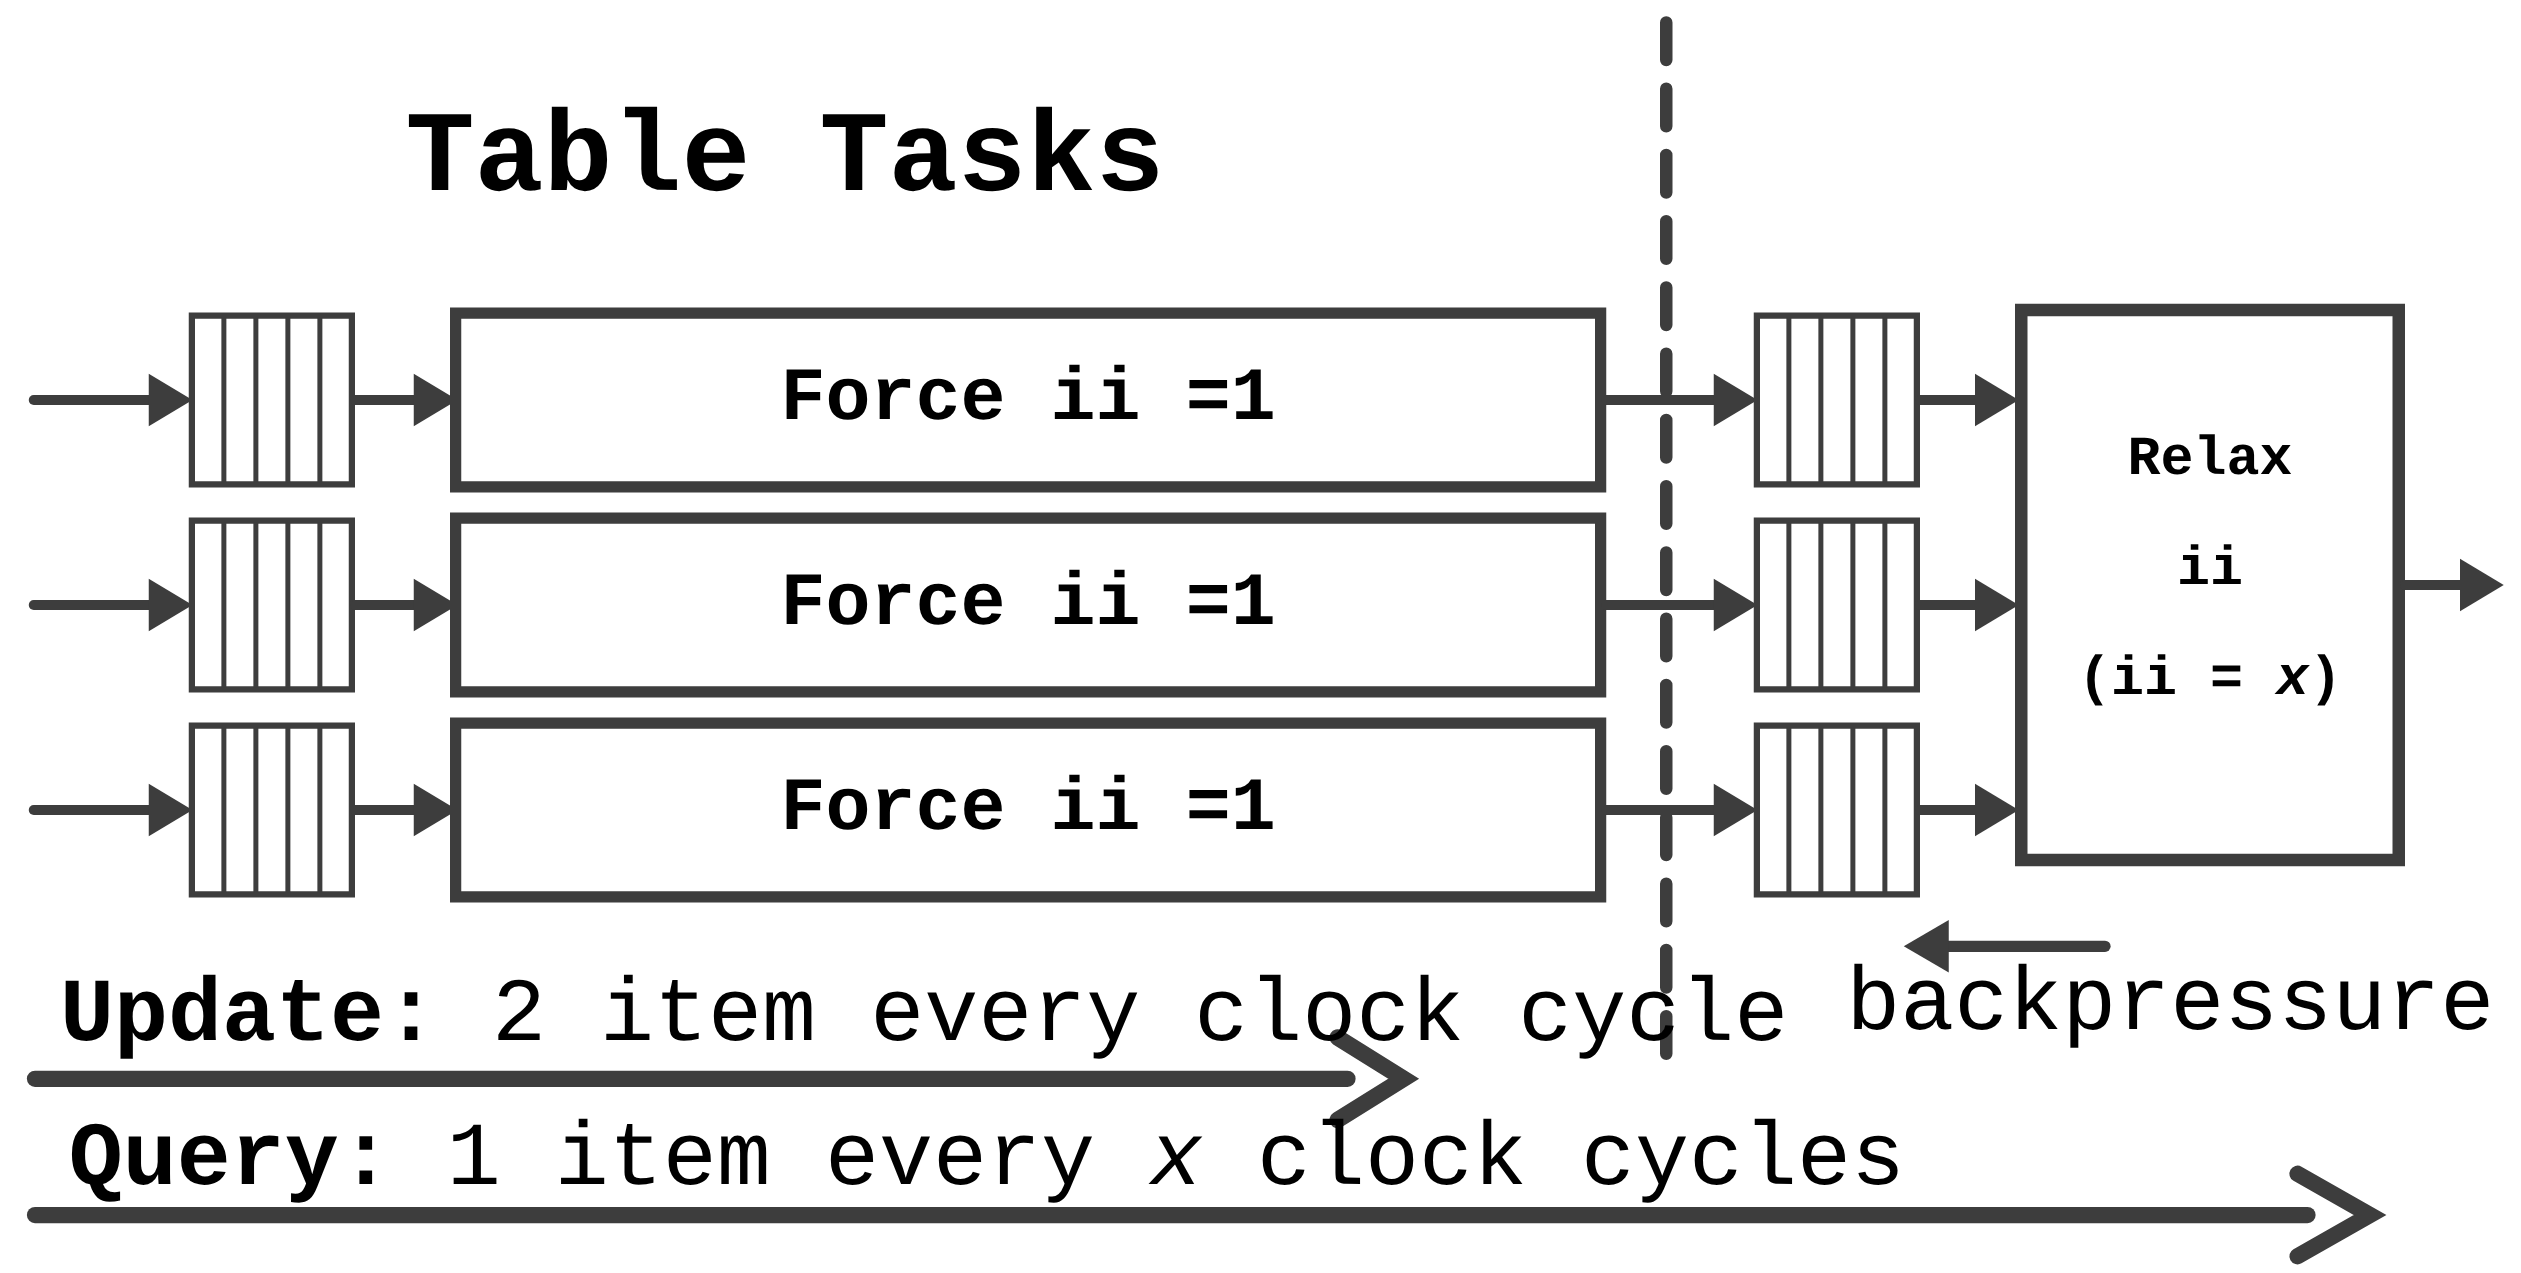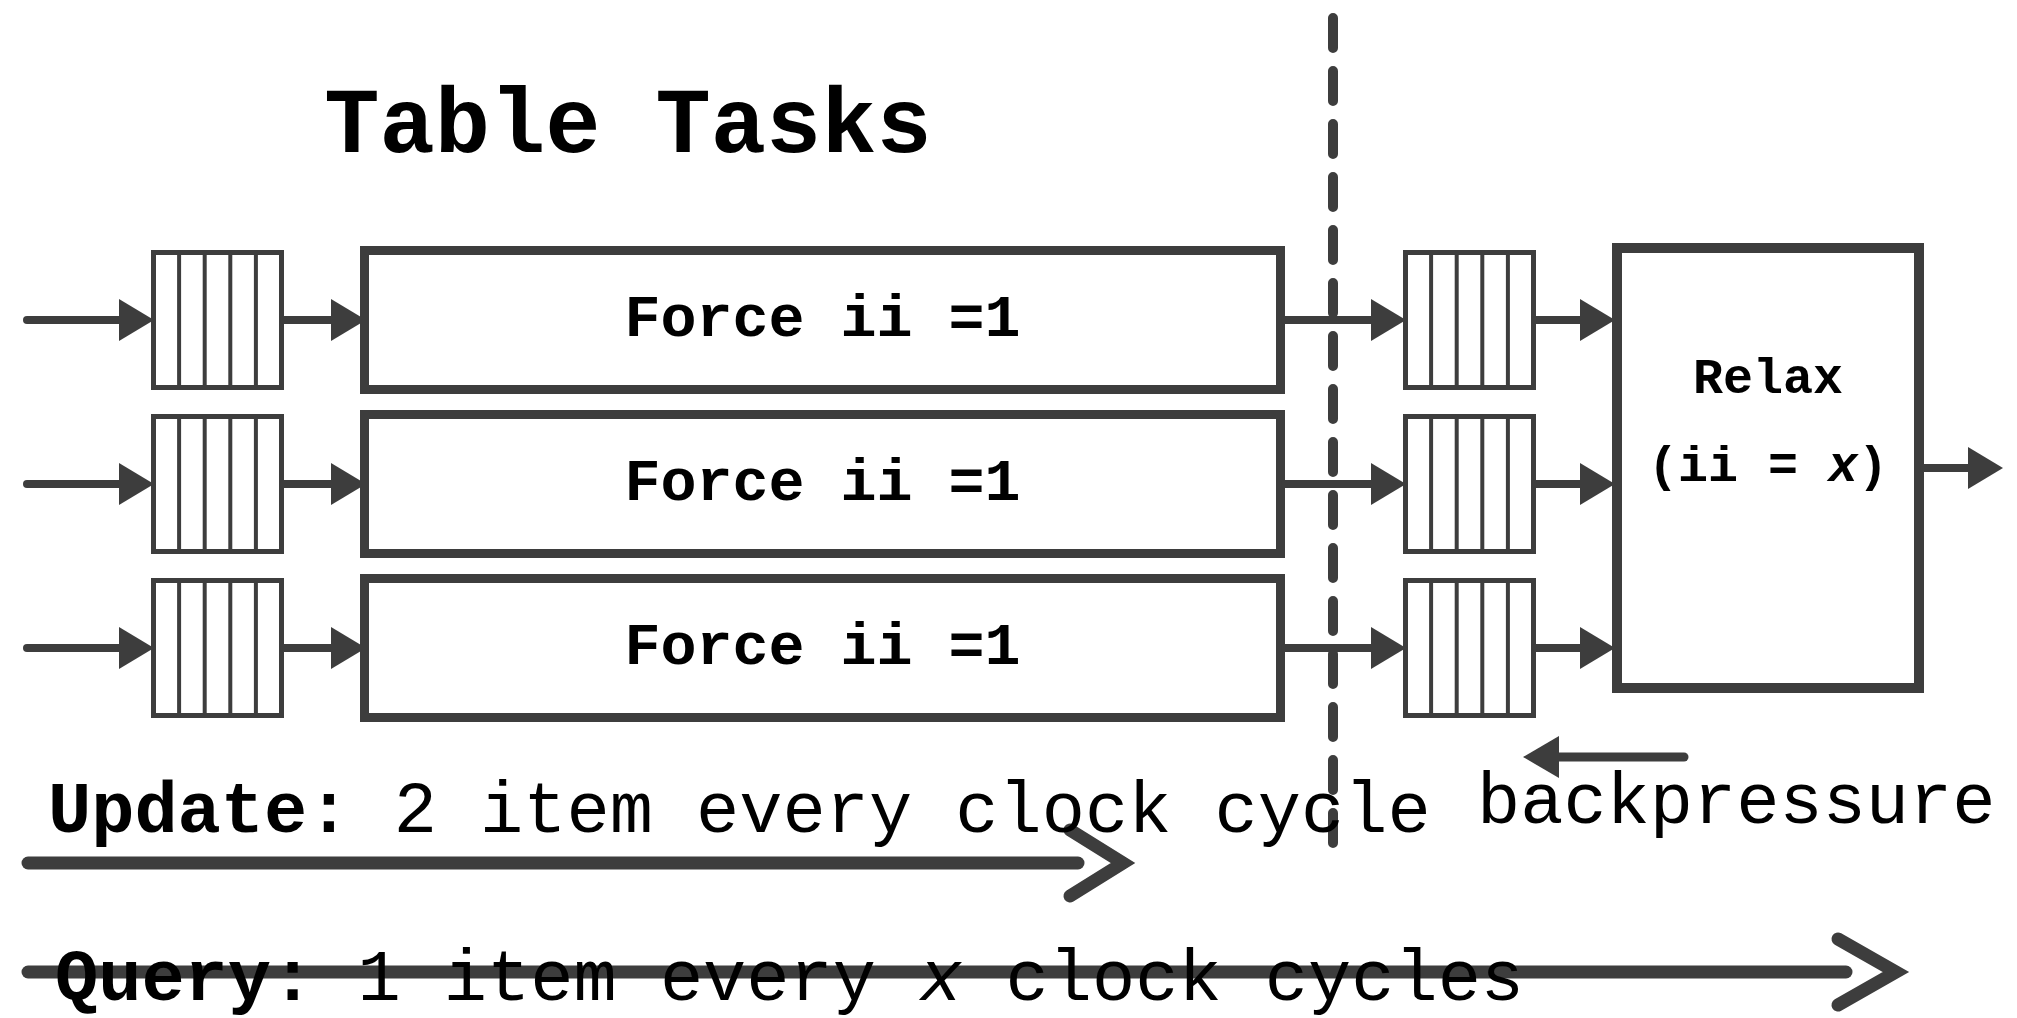--- a/index.html
+++ b/index.html
@@ -29,8 +29,8 @@
   }
   .force-label.r1{top:246px;} .force-label.r2{top:410px;} .force-label.r3{top:574px;}
   .relax-label{
-    position:absolute;left:1612px;top:336px;width:312px;
-    text-align:center;font-weight:bold;font-size:50px;line-height:88px;
+    position:absolute;left:1612px;top:324px;width:312px;
+    text-align:center;font-weight:bold;font-size:44px;line-height:88px;
   }
   .relax-label .pre{white-space:pre;}
   .bp-label{position:absolute;left:1477px;top:768px;width:410px;text-align:left;font-size:72px;line-height:1;}

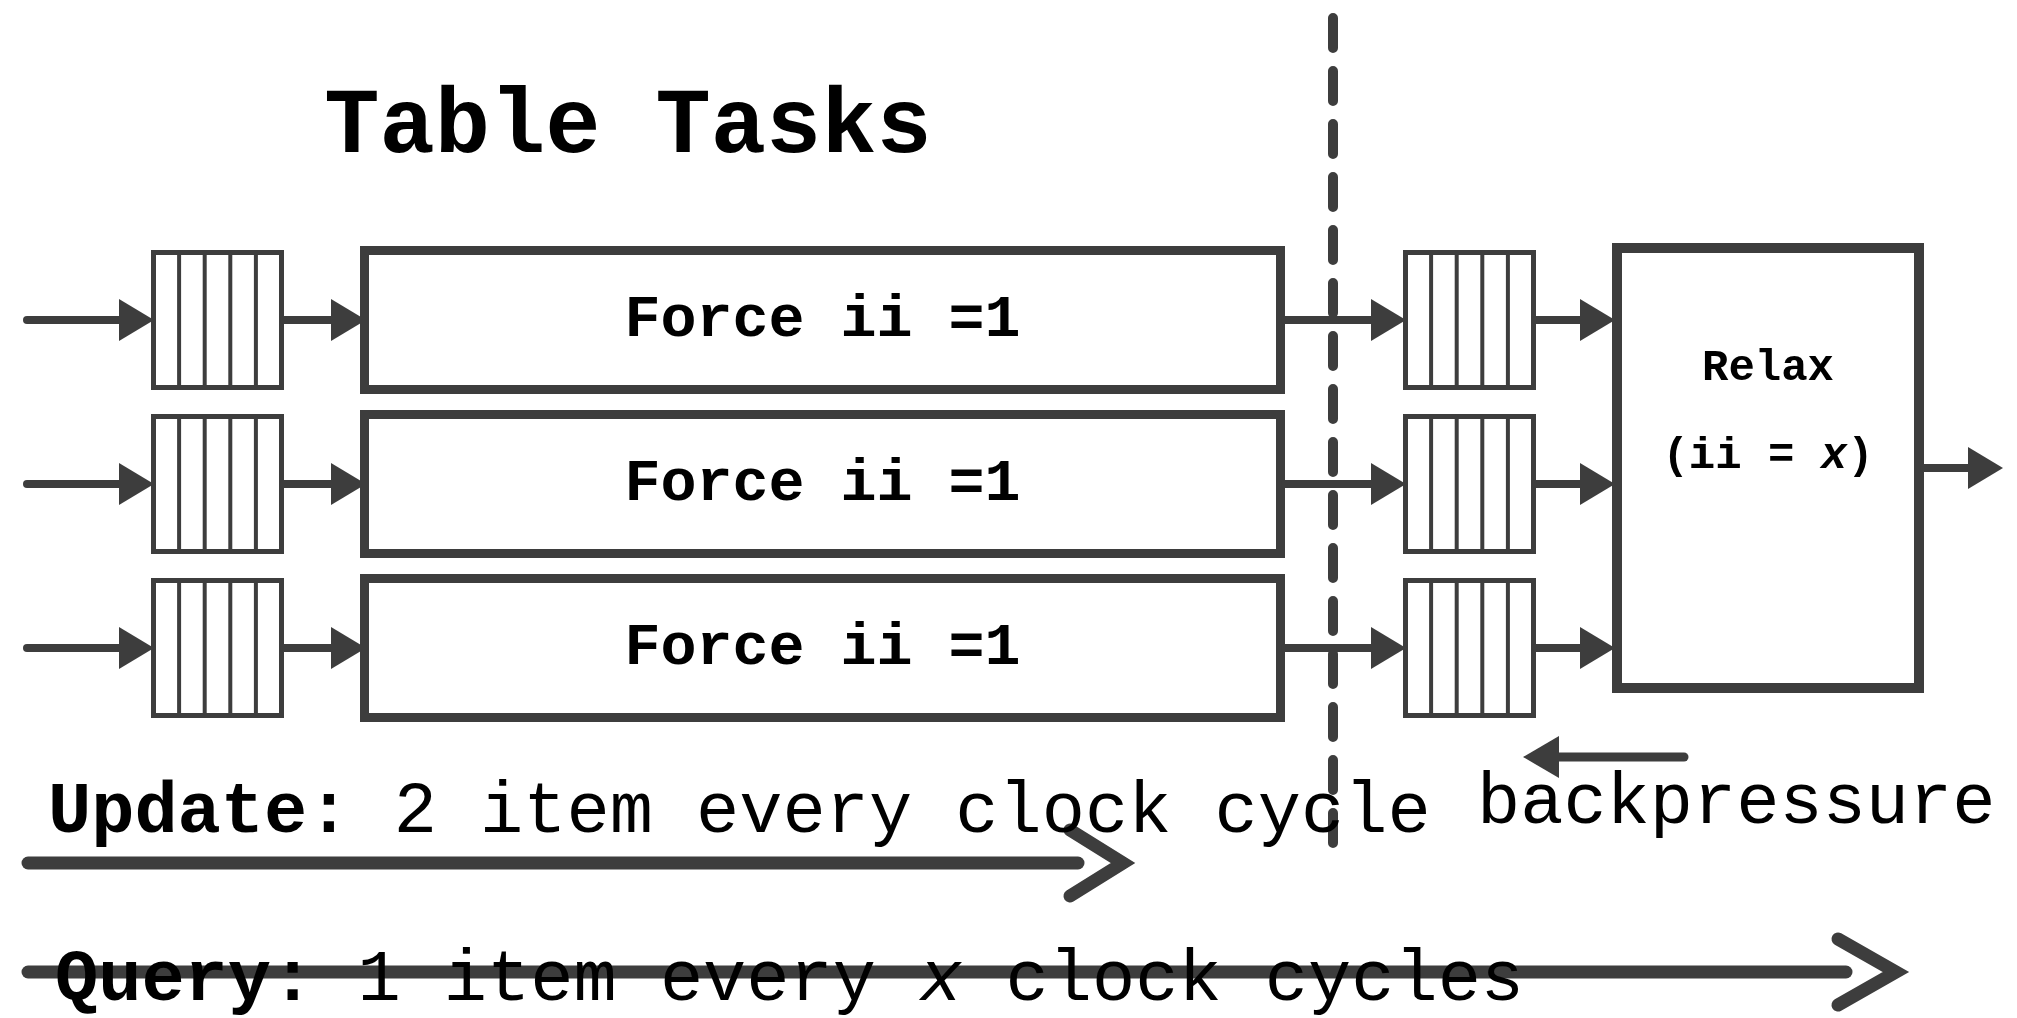--- a/index.html
+++ b/index.html
@@ -122,6 +122,7 @@
 
   <div class="relax-label">
     <div>Relax</div>
+    <div>ii</div>
     <div class="pre"><span>(ii = </span><span class="em">x</span><span>)</span></div>
   </div>
 

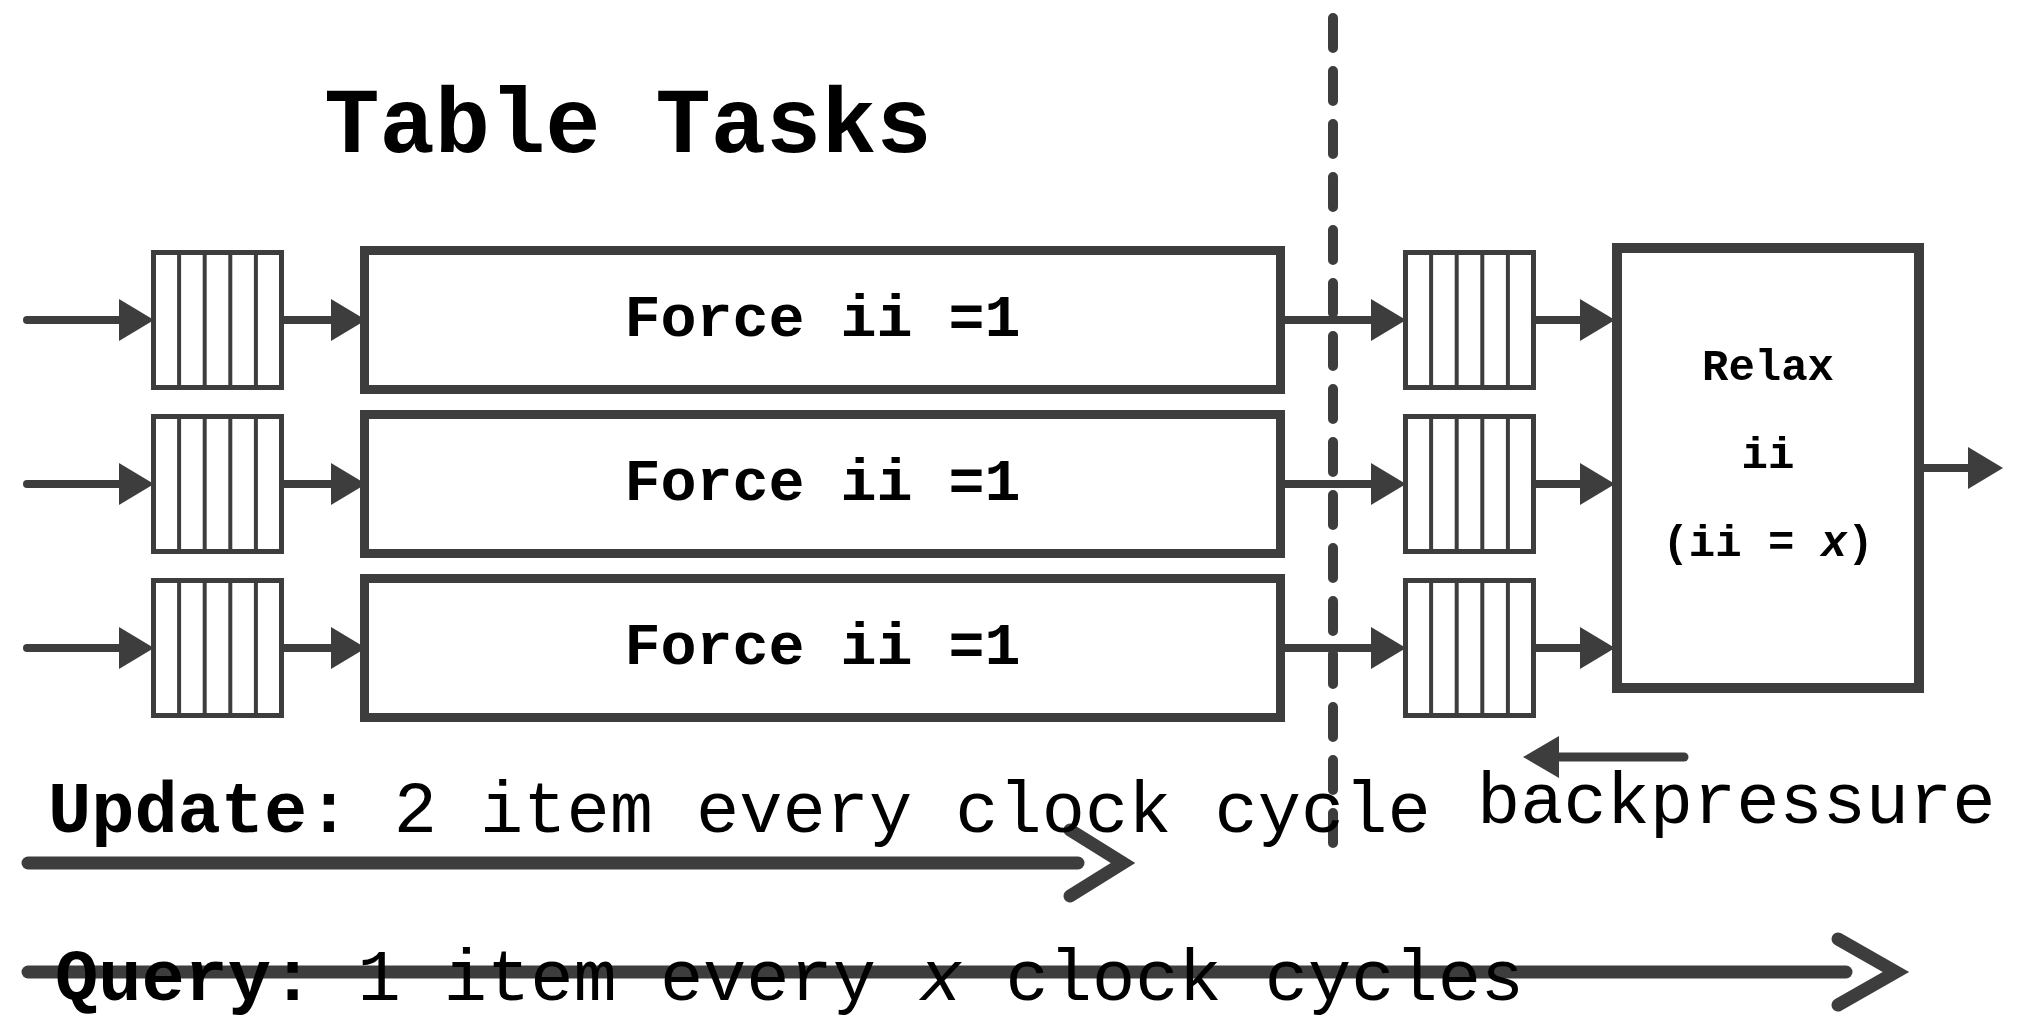--- a/index.html
+++ b/index.html
@@ -36,7 +36,7 @@
   .bp-label{position:absolute;left:1477px;top:768px;width:410px;text-align:left;font-size:72px;line-height:1;}
   .legend-line{position:absolute;font-size:72px;line-height:1;white-space:pre;}
   .legend-line.update{left:48px;top:777px;}
-  .legend-line.query{left:55px;top:945px;text-align:right;}
+  .legend-line.query{left:55px;top:892px;text-align:right;}
   .kw{font-weight:bold;}
   .em{font-style:italic;}
 </style>

